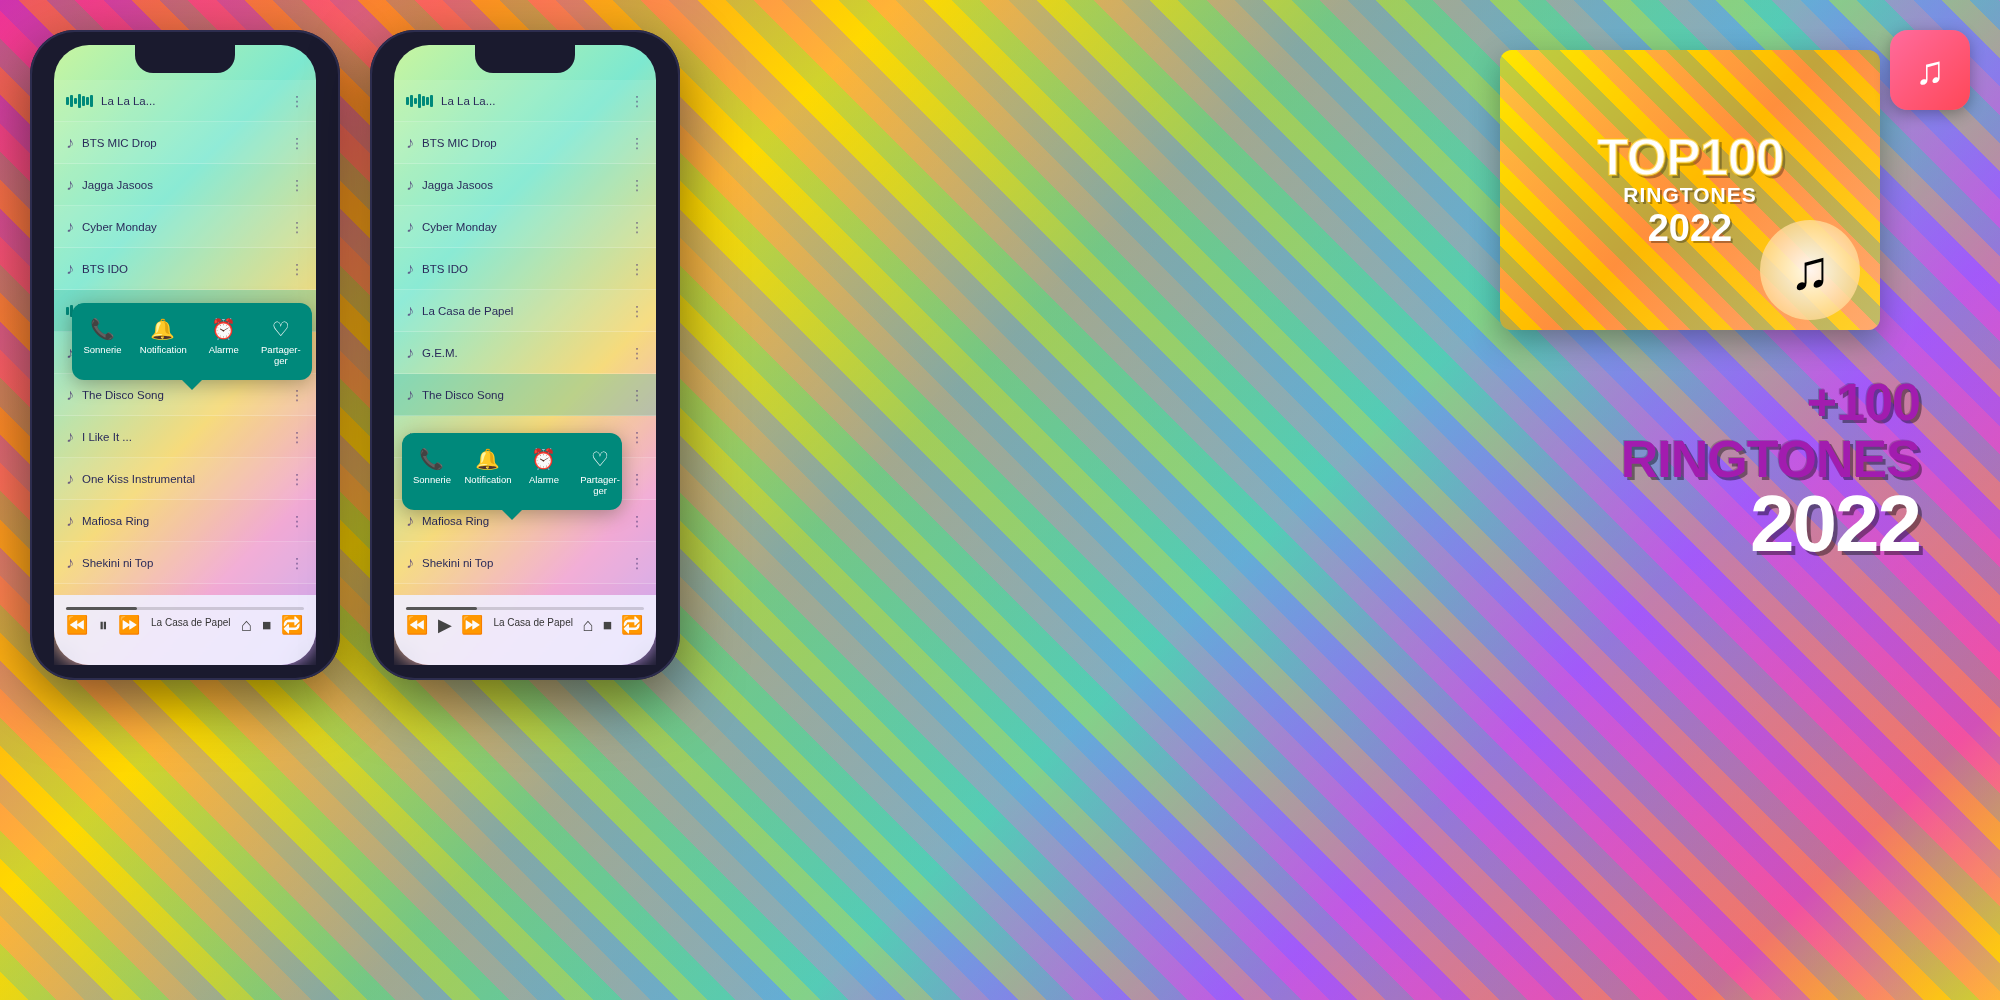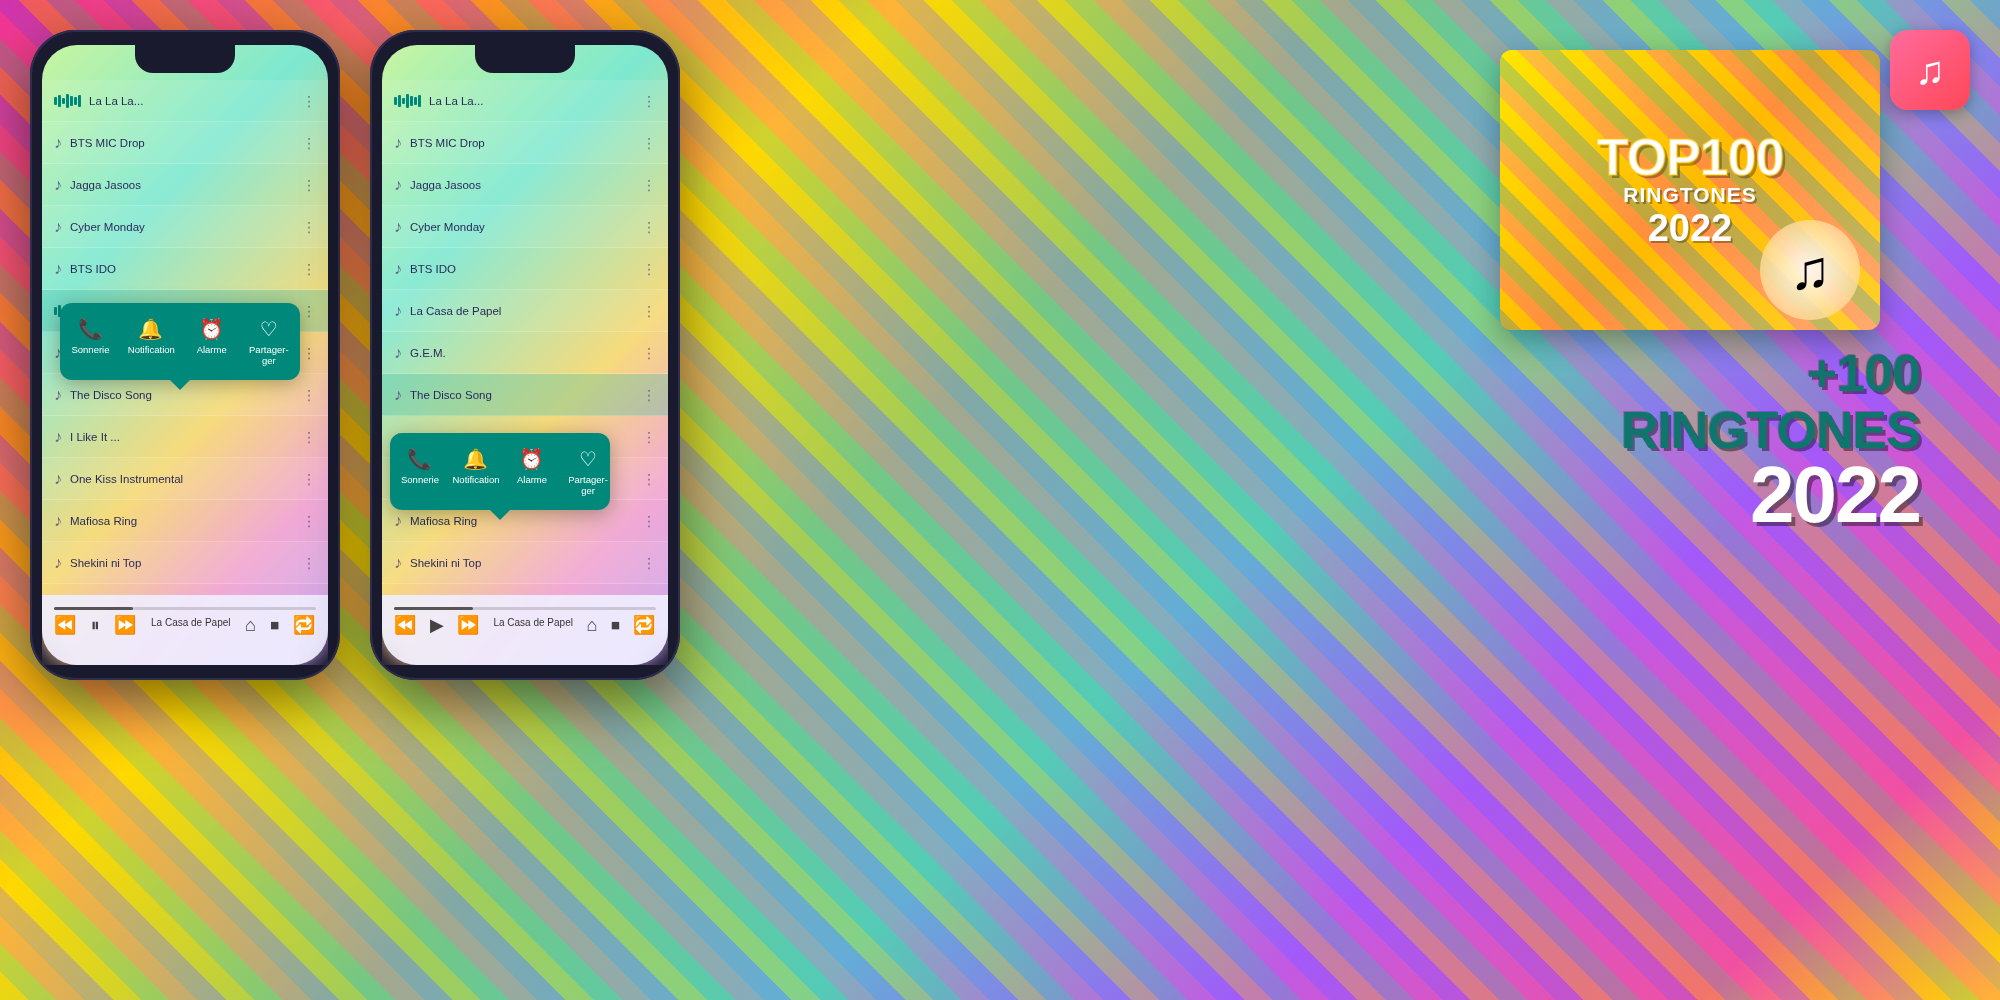--- a/index.html
+++ b/index.html
@@ -66,7 +66,7 @@
       height: 650px;
       background: #1a1a2e;
       border-radius: 45px;
-      padding: 15px 12px;
+      padding: 15px 24px;
       box-shadow: 0 20px 60px rgba(0,0,0,0.5), inset 0 0 0 2px #2d2d4e;
       position: relative;
       overflow: hidden;

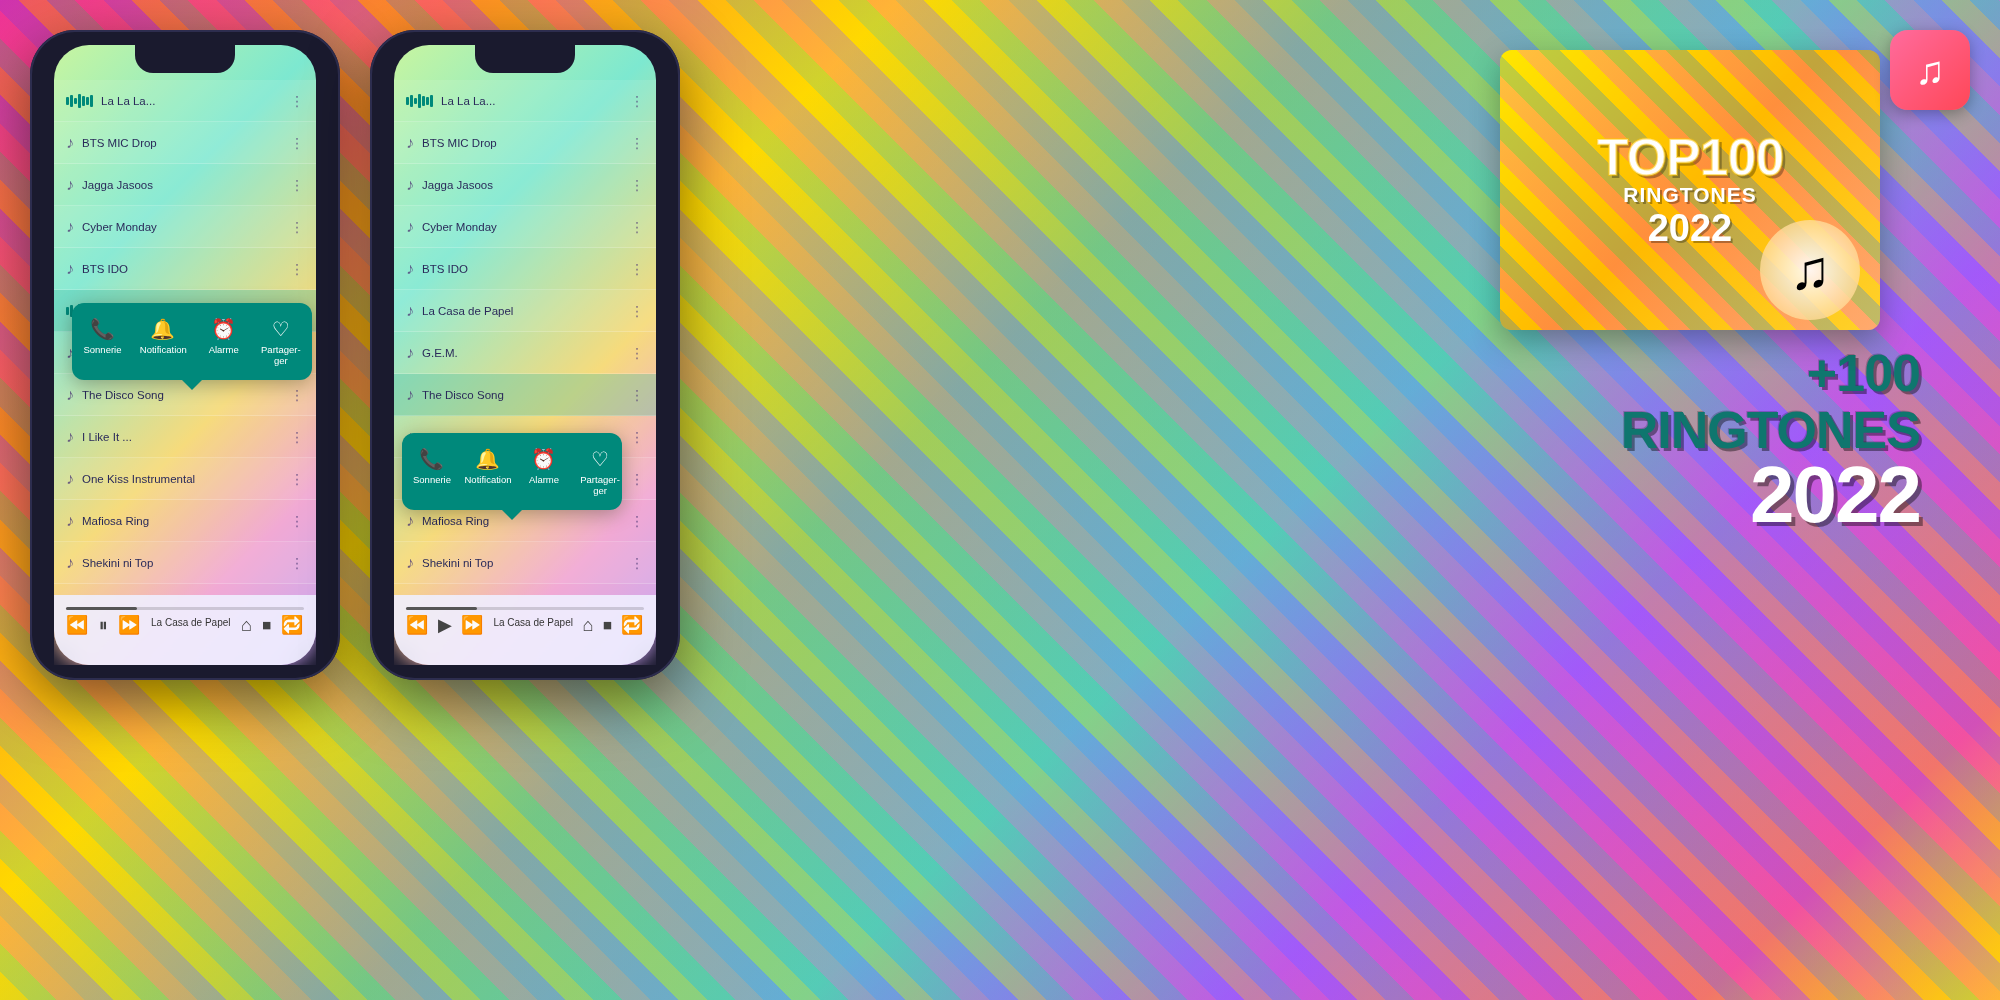--- a/index.html
+++ b/index.html
@@ -244,7 +244,7 @@
       height: 280px;
       background: linear-gradient(135deg, #ffd700 0%, #ff8c00 50%, #ffb347 100%);
       border-radius: 12px;
-      margin-bottom: 15px;
+      margin-bottom: 44px;
       position: relative;
       overflow: hidden;
       box-shadow: 0 10px 30px rgba(0,0,0,0.3);

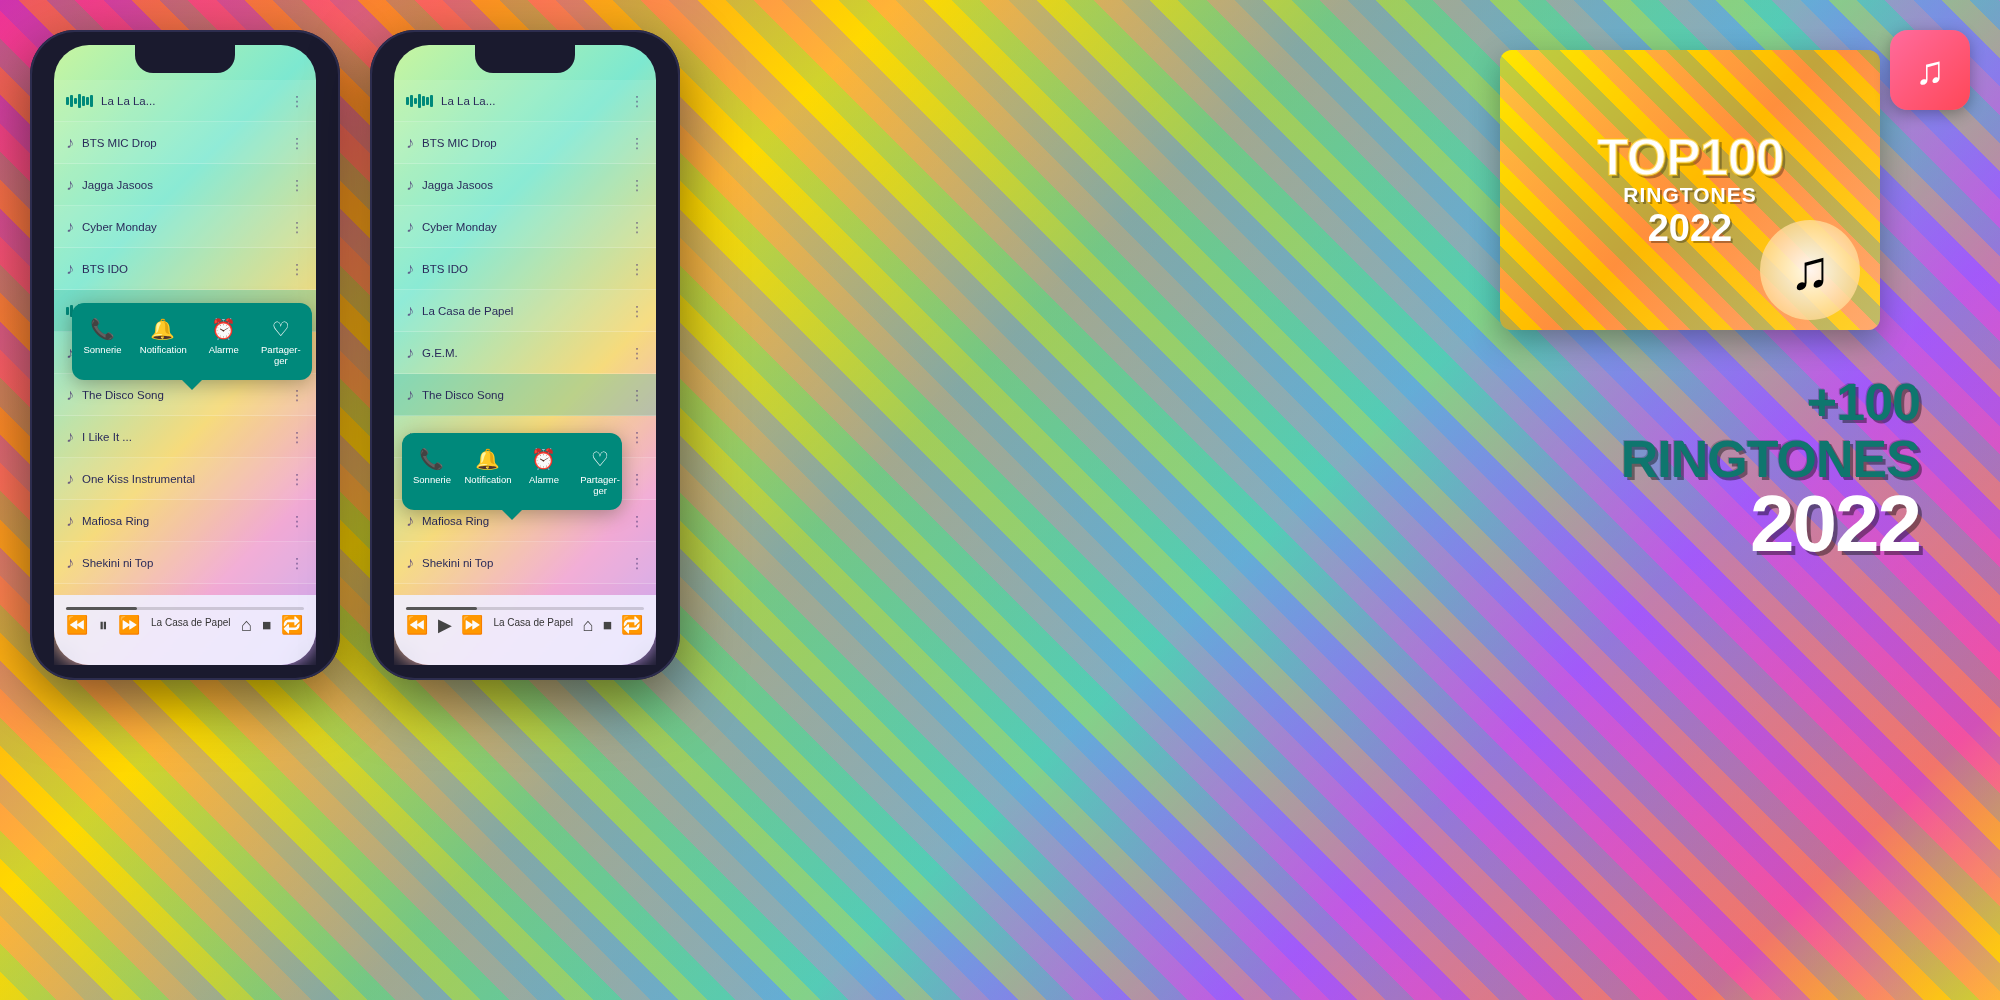--- a/index.html
+++ b/index.html
@@ -320,7 +320,7 @@
     .promo-line1 {
       font-size: 52px;
       font-weight: 900;
-      color: #0f766e;
+      color: #a21caf;
       text-shadow: 3px 3px 0 rgba(0,0,0,0.4), -1px -1px 0 rgba(0,0,0,0.2);
       line-height: 1.1;
       letter-spacing: -1px;

